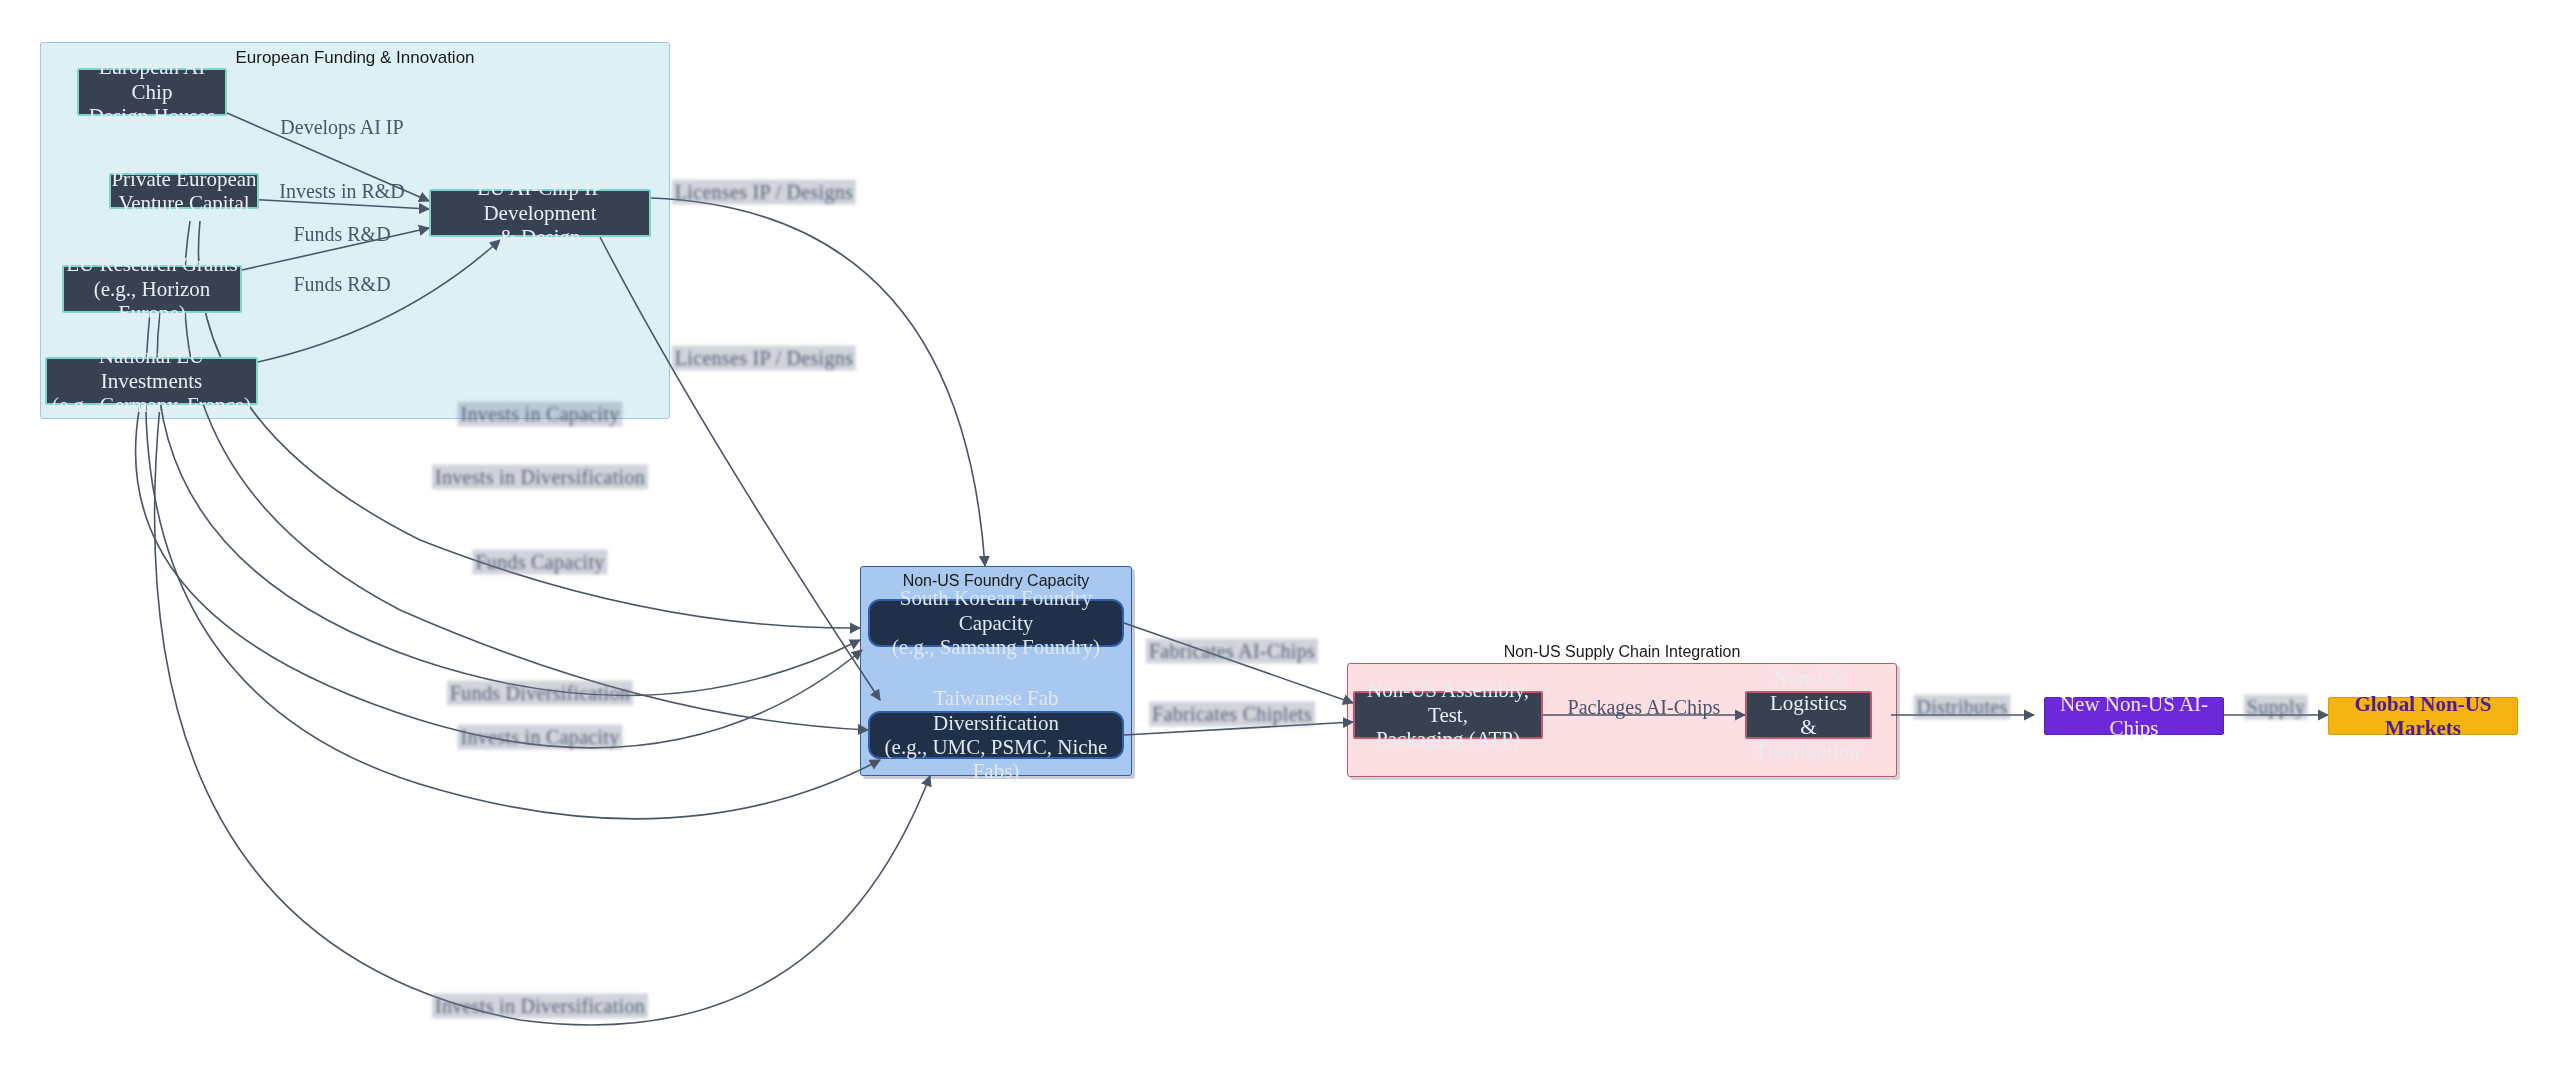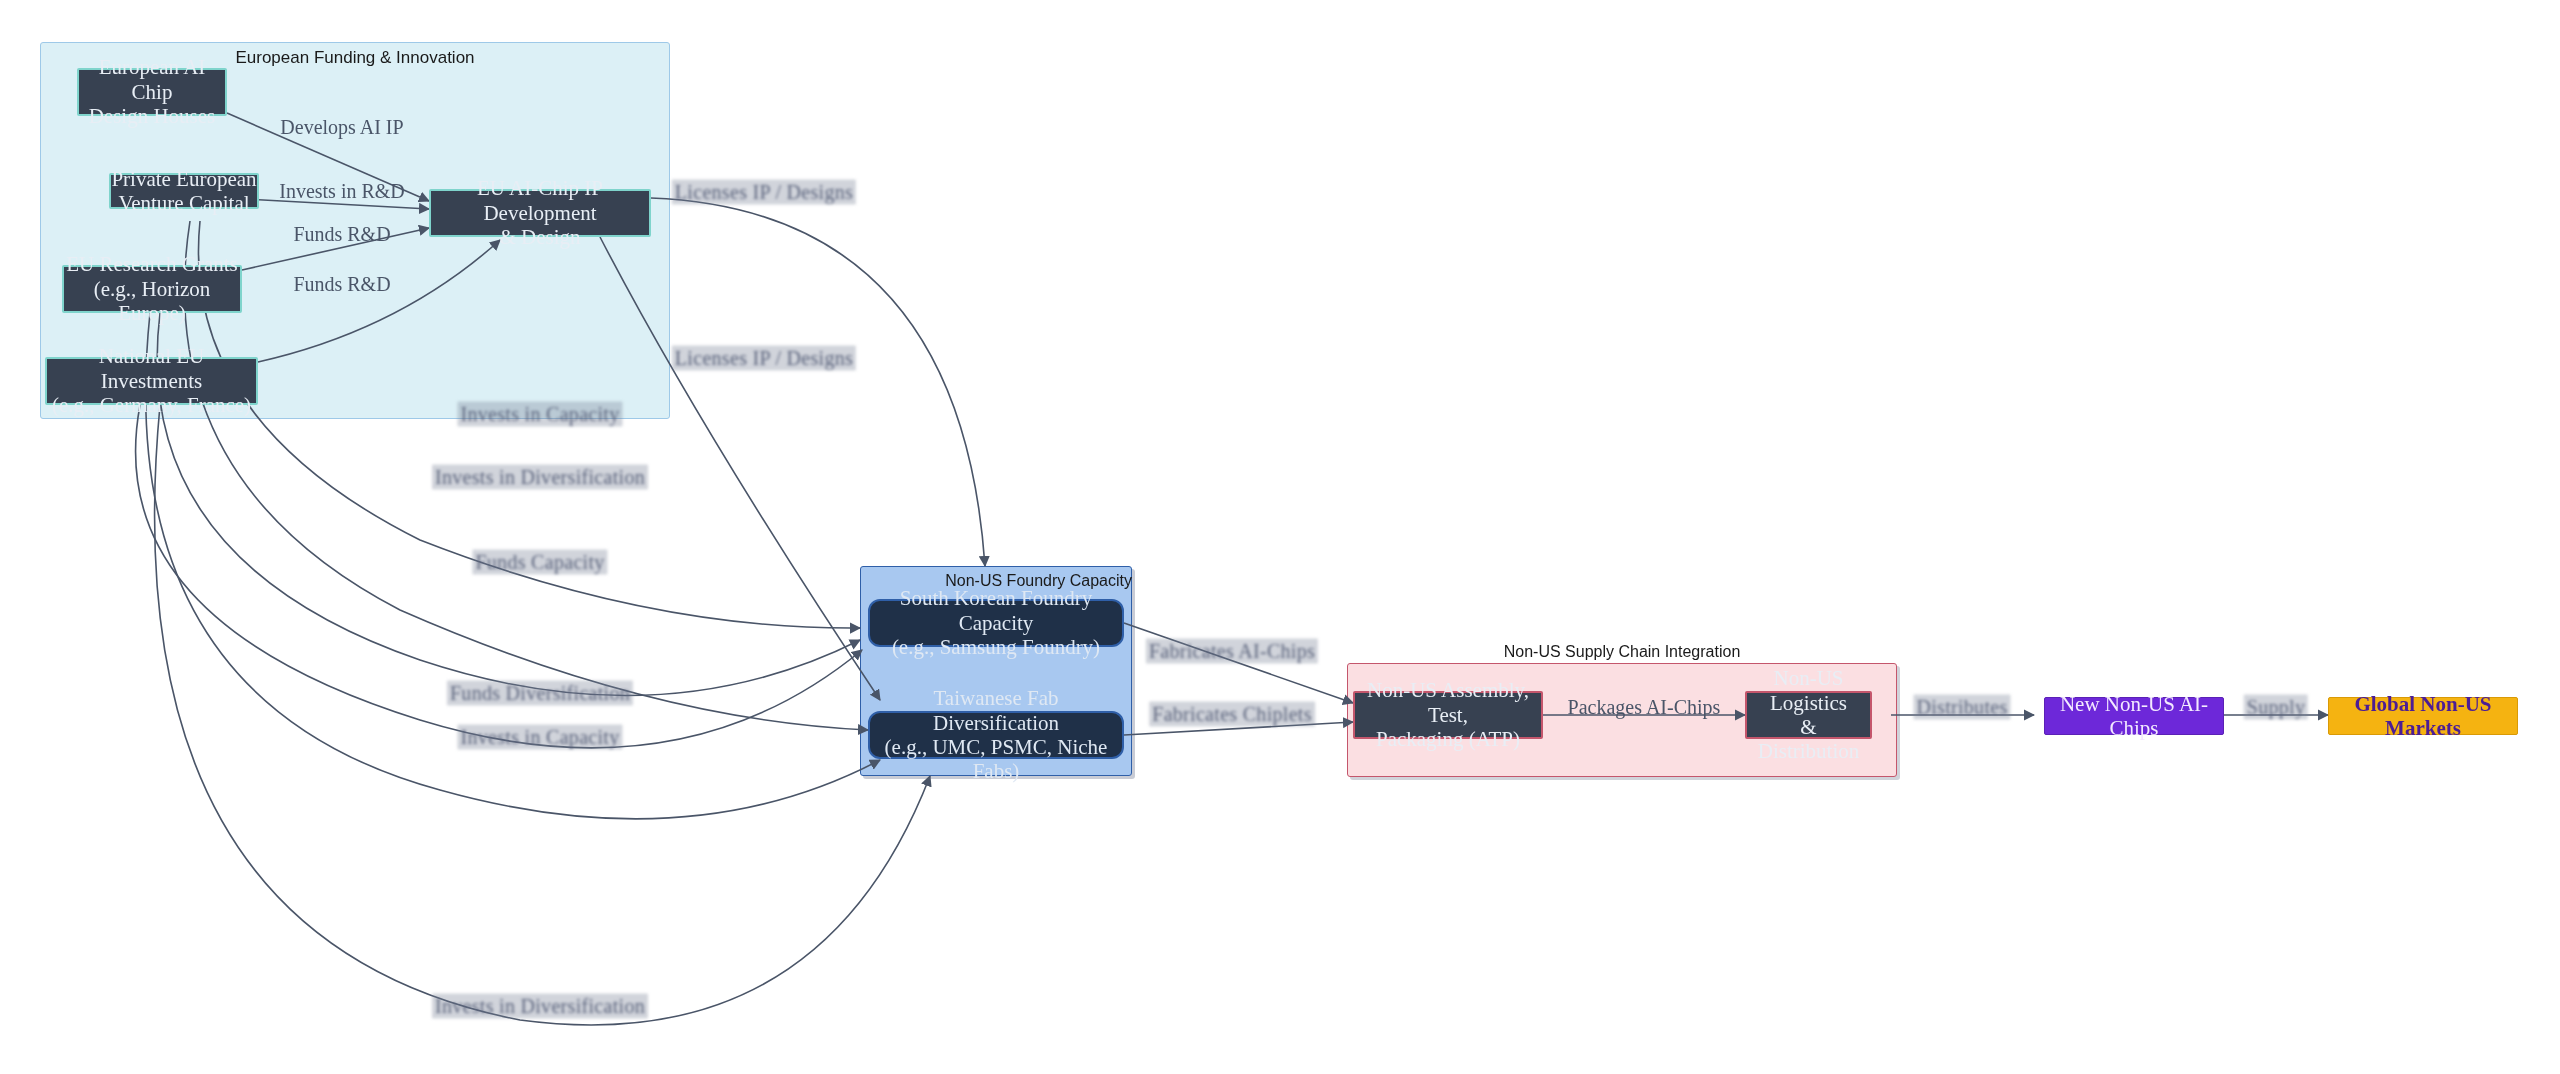--- a/index.html
+++ b/index.html
@@ -126,7 +126,7 @@
   <div class="cluster" id="cluster-nonus-foundry" style="left:860px; top:566px; width:272px; height:210px;
               background:#a8c8f0; border:1px solid #2f5fa8;
               box-shadow: 3px 3px 0 rgba(120,128,150,0.4);"></div>
-  <div class="cluster-title" style="left:860px; top:572px; width:272px; font-size:16px;text-align:right;">Non-US Foundry Capacity</div>
+  <div class="cluster-title" style="left:860px; top:572px; width:272px; font-size:16px;">Non-US Foundry Capacity</div>
 
   <div class="cluster" id="cluster-nonus-supply" style="left:1347px; top:663px; width:550px; height:114px;
               background:#fbdfe2; border:1px solid #c4566c;

